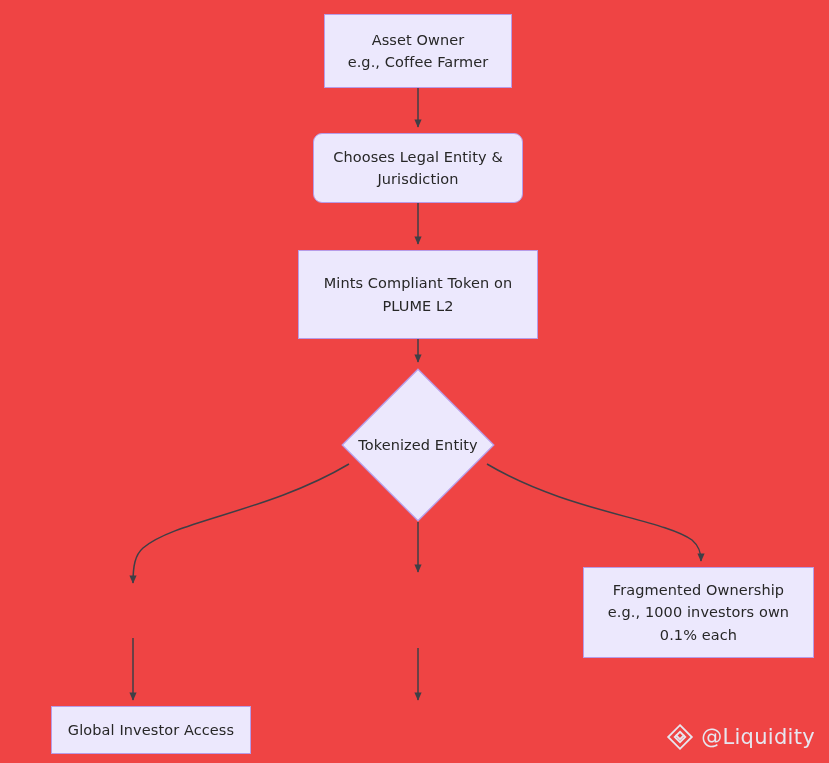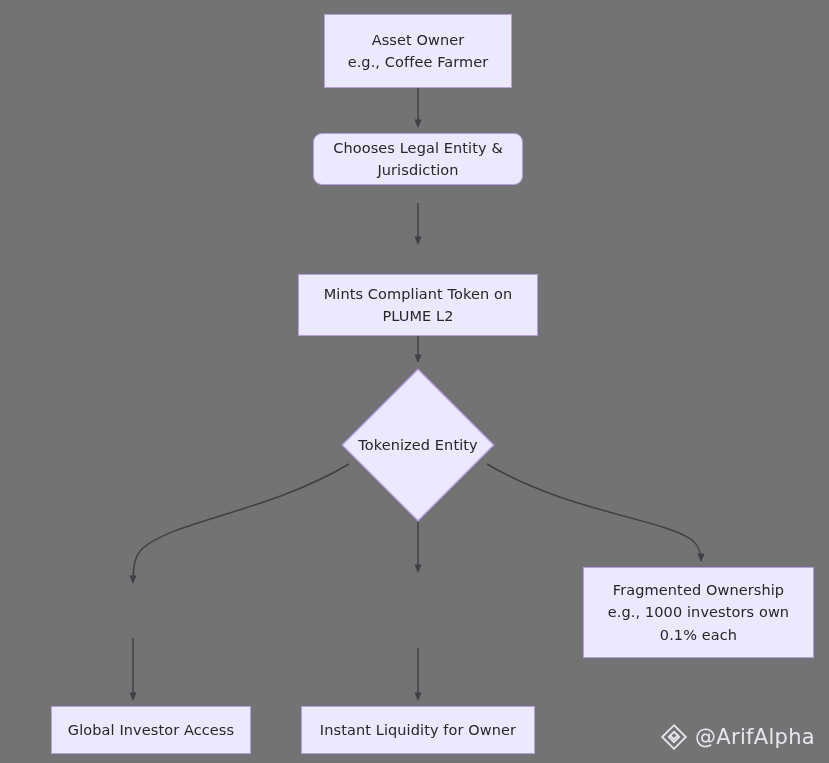--- a/index.html
+++ b/index.html
@@ -15,7 +15,7 @@
     position: relative;
     width: 829px;
     height: 763px;
-    background: #737373;
+    background: #ef4444;
     overflow: hidden;
   }
   #edge-layer {

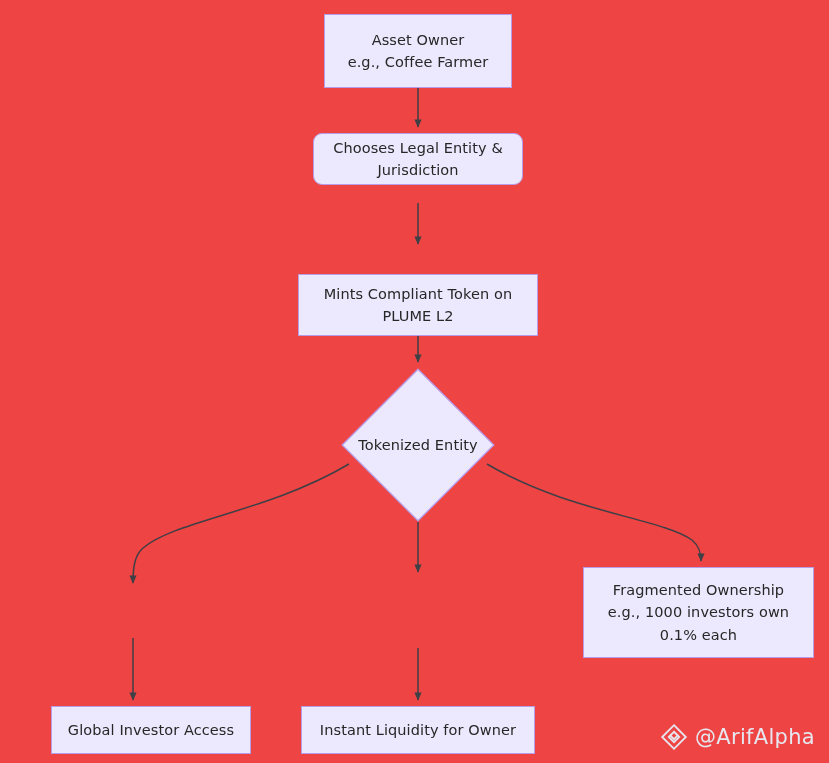--- a/index.html
+++ b/index.html
@@ -133,7 +133,7 @@
 e.g., Coffee Farmer</span>
   </div>
 
-  <div class="node rounded" style="left:313px; top:133px; width:210px; height:52px;text-align:center;">
+  <div class="node rounded" style="left:313px; top:133px; width:210px; height:70px;text-align:center;">
     <span class="node-label">Chooses Legal Entity &amp;
 Jurisdiction</span>
   </div>

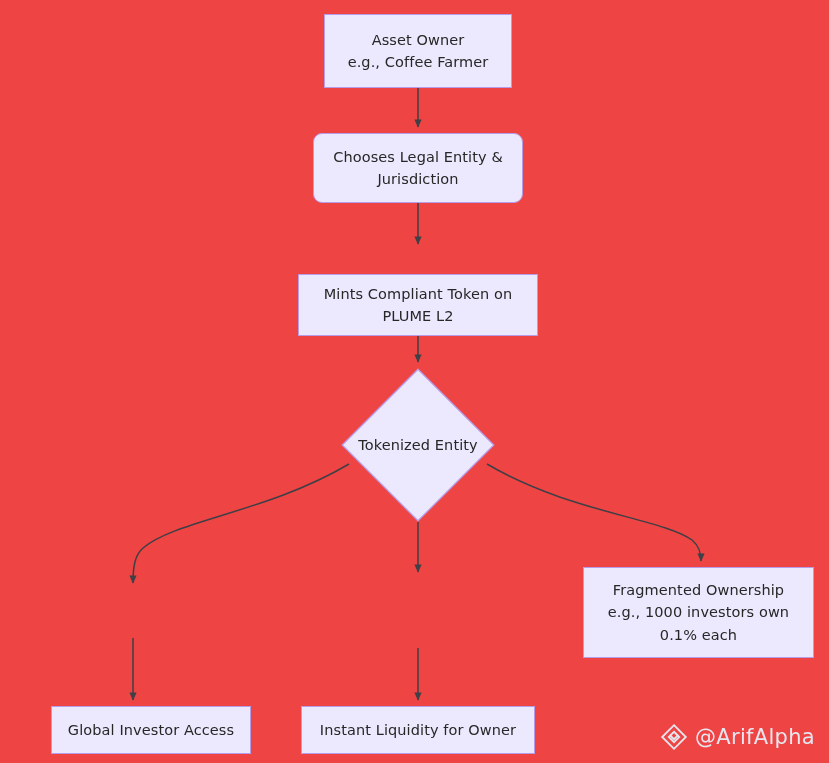--- a/index.html
+++ b/index.html
@@ -138,7 +138,7 @@
 Jurisdiction</span>
   </div>
 
-  <div class="node" style="left:298px; top:250px; width:240px; height:62px;margin-top:24px;">
+  <div class="node" style="left:298px; top:250px; width:240px; height:89px;">
     <span class="node-label">Mints Compliant Token on
 PLUME L2</span>
   </div>

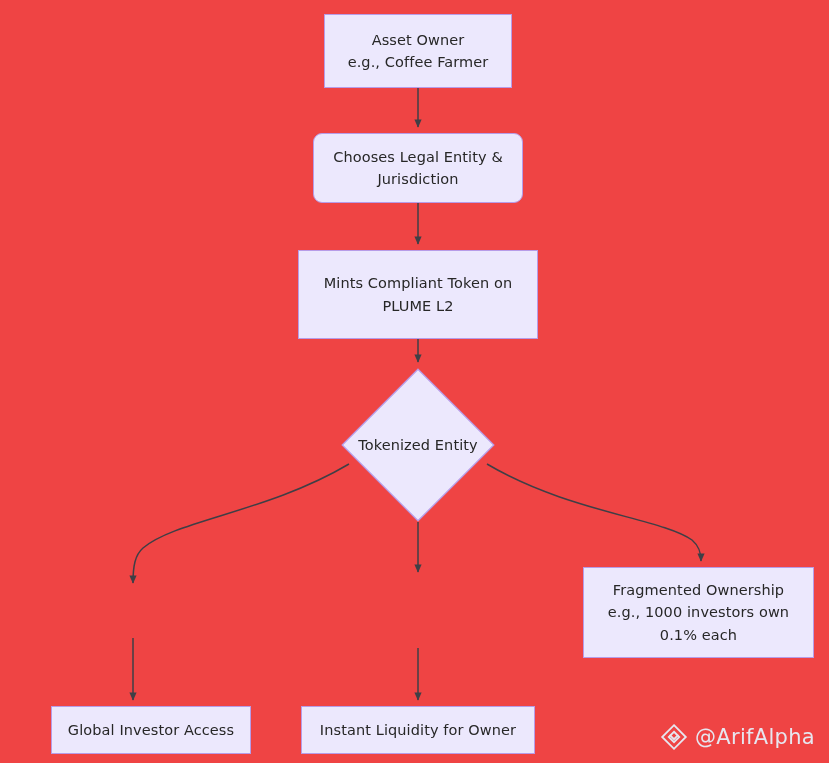--- a/index.html
+++ b/index.html
@@ -162,9 +162,6 @@
     <span class="node-label">Global Investor Access</span>
   </div>
 
-  <div class="node" style="left:301px; top:706px; width:234px; height:48px;">
-    <span class="node-label">Instant Liquidity for Owner</span>
-  </div>
 
   <div id="watermark">
     <svg class="wm-logo" viewBox="0 0 32 32" width="28" height="28">

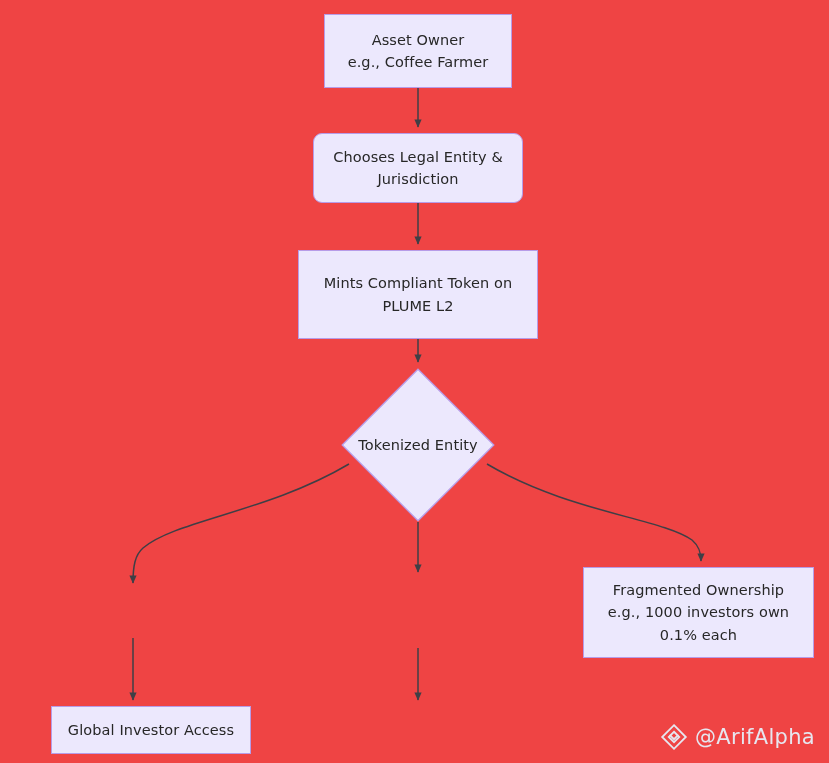--- a/index.html
+++ b/index.html
@@ -169,7 +169,7 @@
       <polygon points="16,10 22,16 16,22 10,16" fill="none" stroke="#e6e6ef" stroke-width="2.1"></polygon>
       <path d="M 11 13.5 L 16 18.5 L 21 13.5" fill="none" stroke="#e6e6ef" stroke-width="2.1"></path>
     </svg>
-    <span class="wm-text">@ArifAlpha</span>
+    <span class="wm-text">@Liquidity</span>
   </div>
 
 </div>

